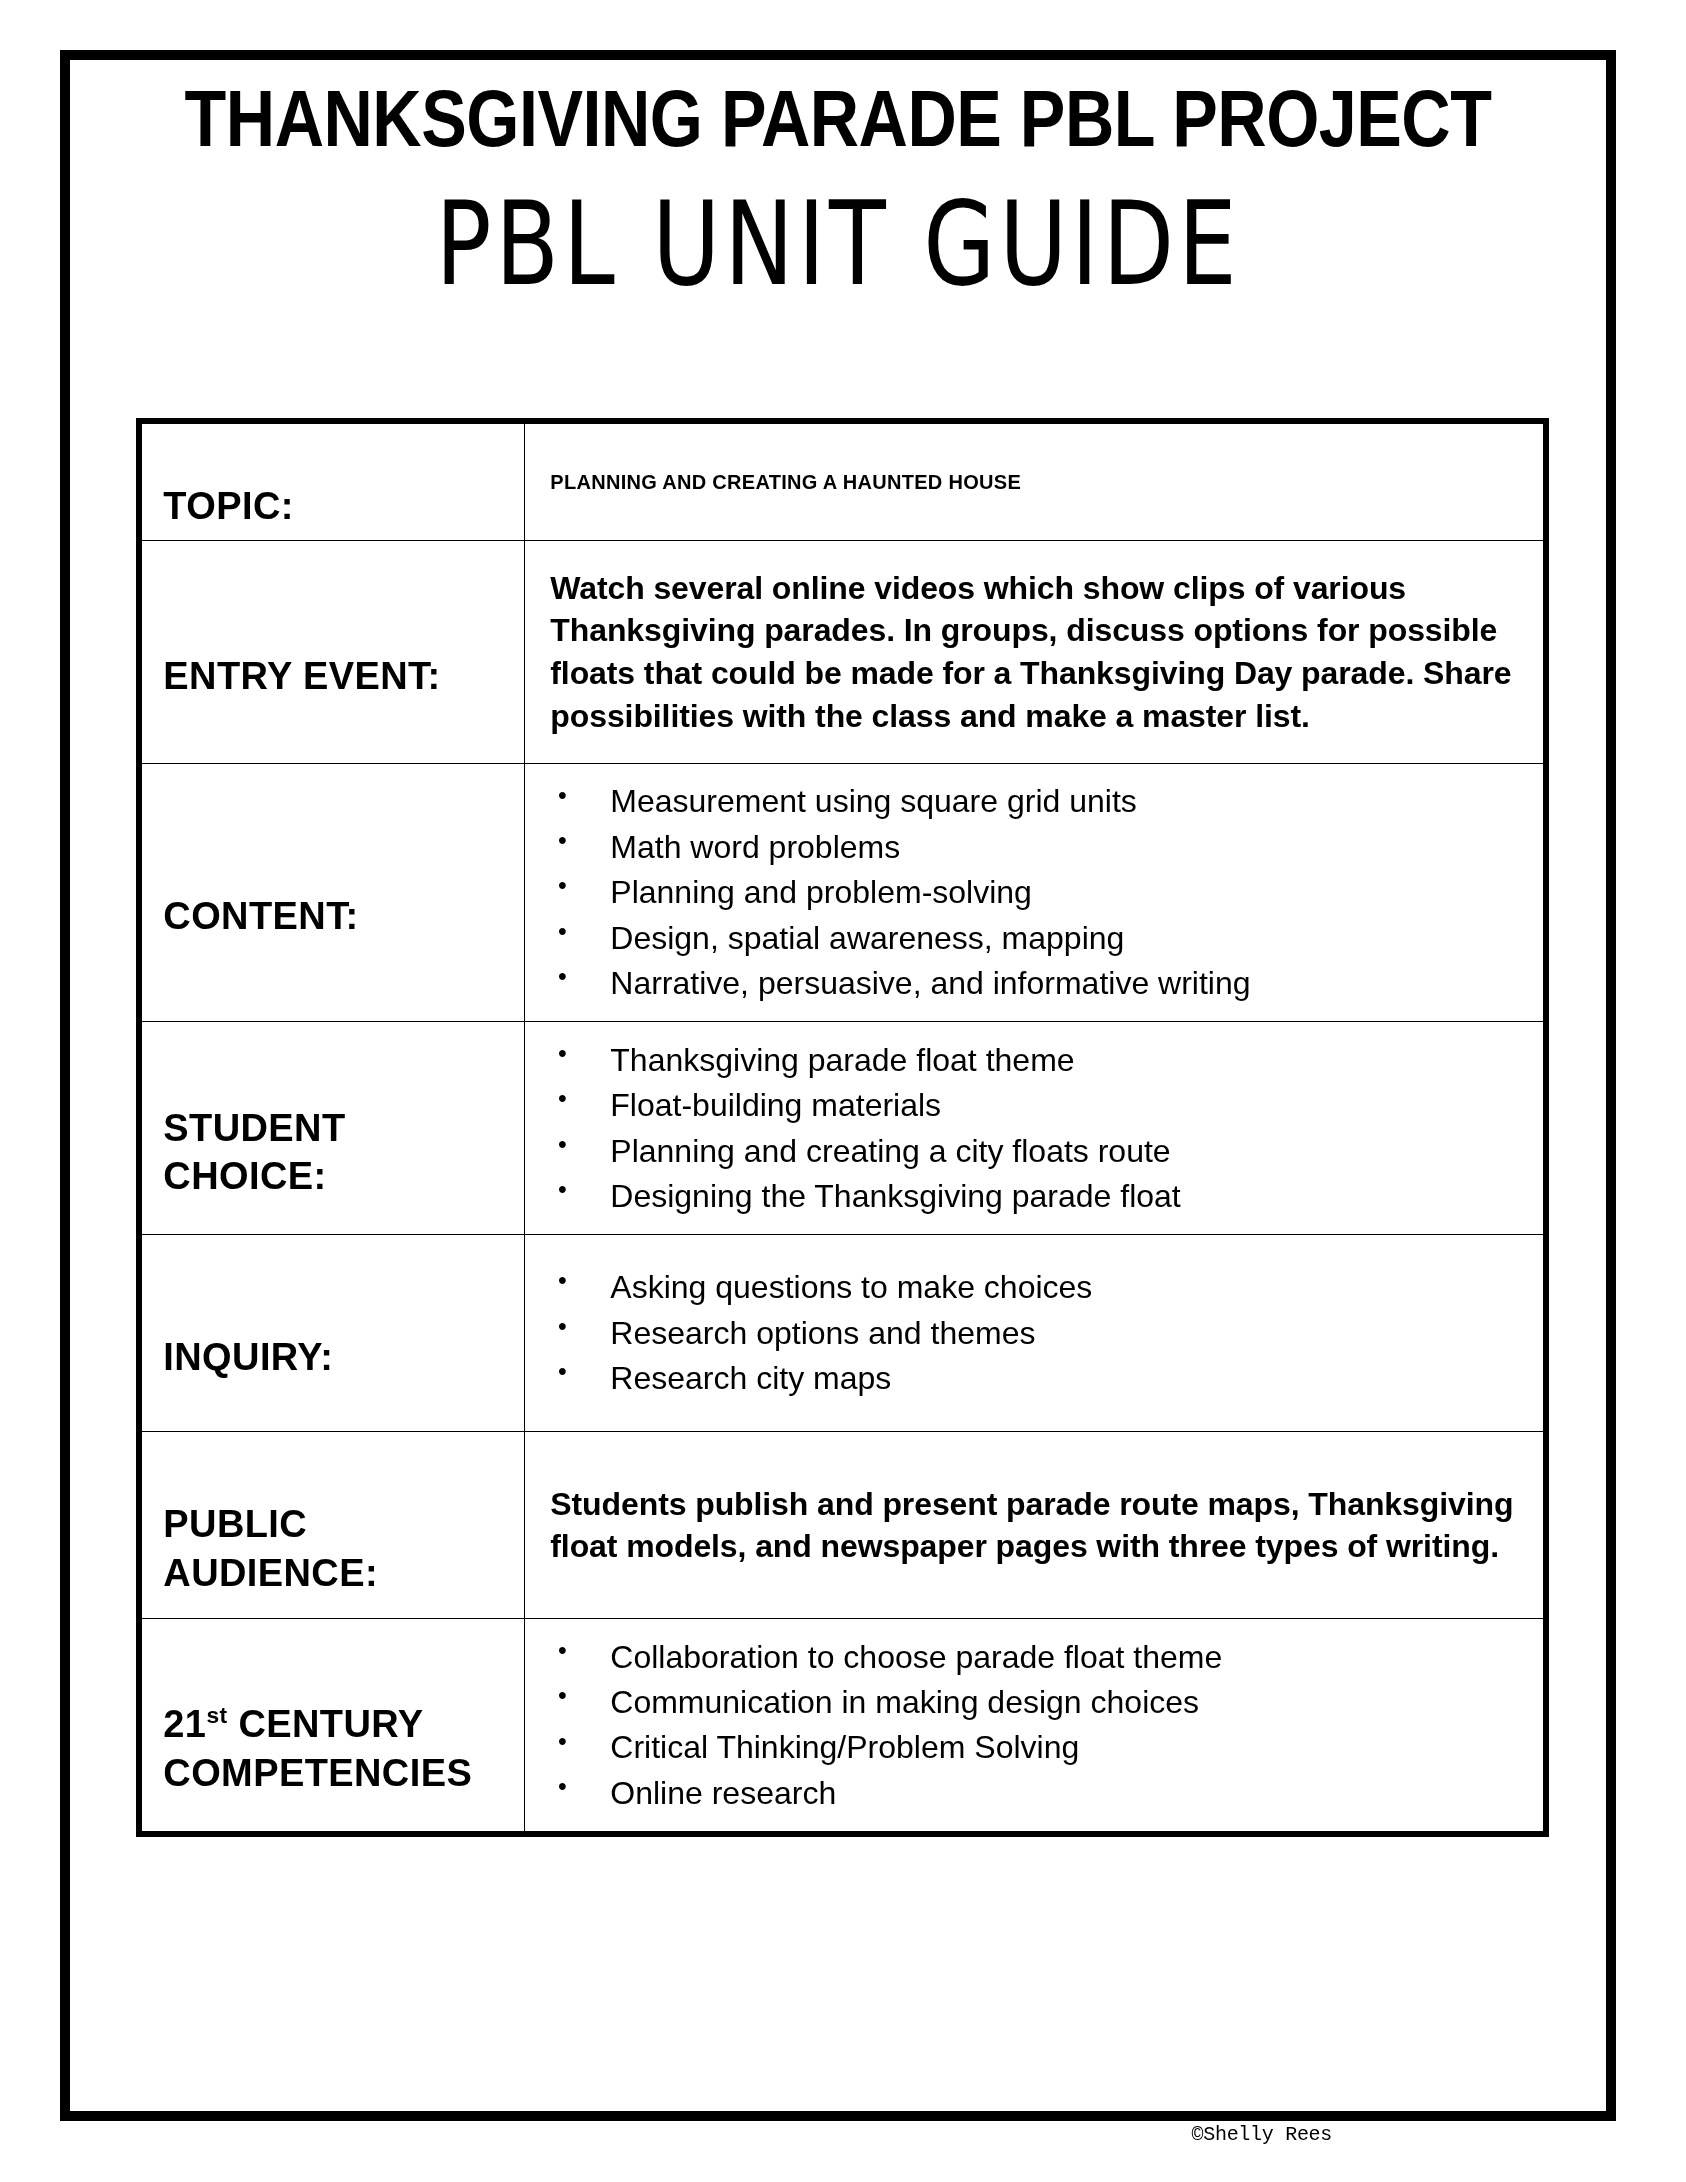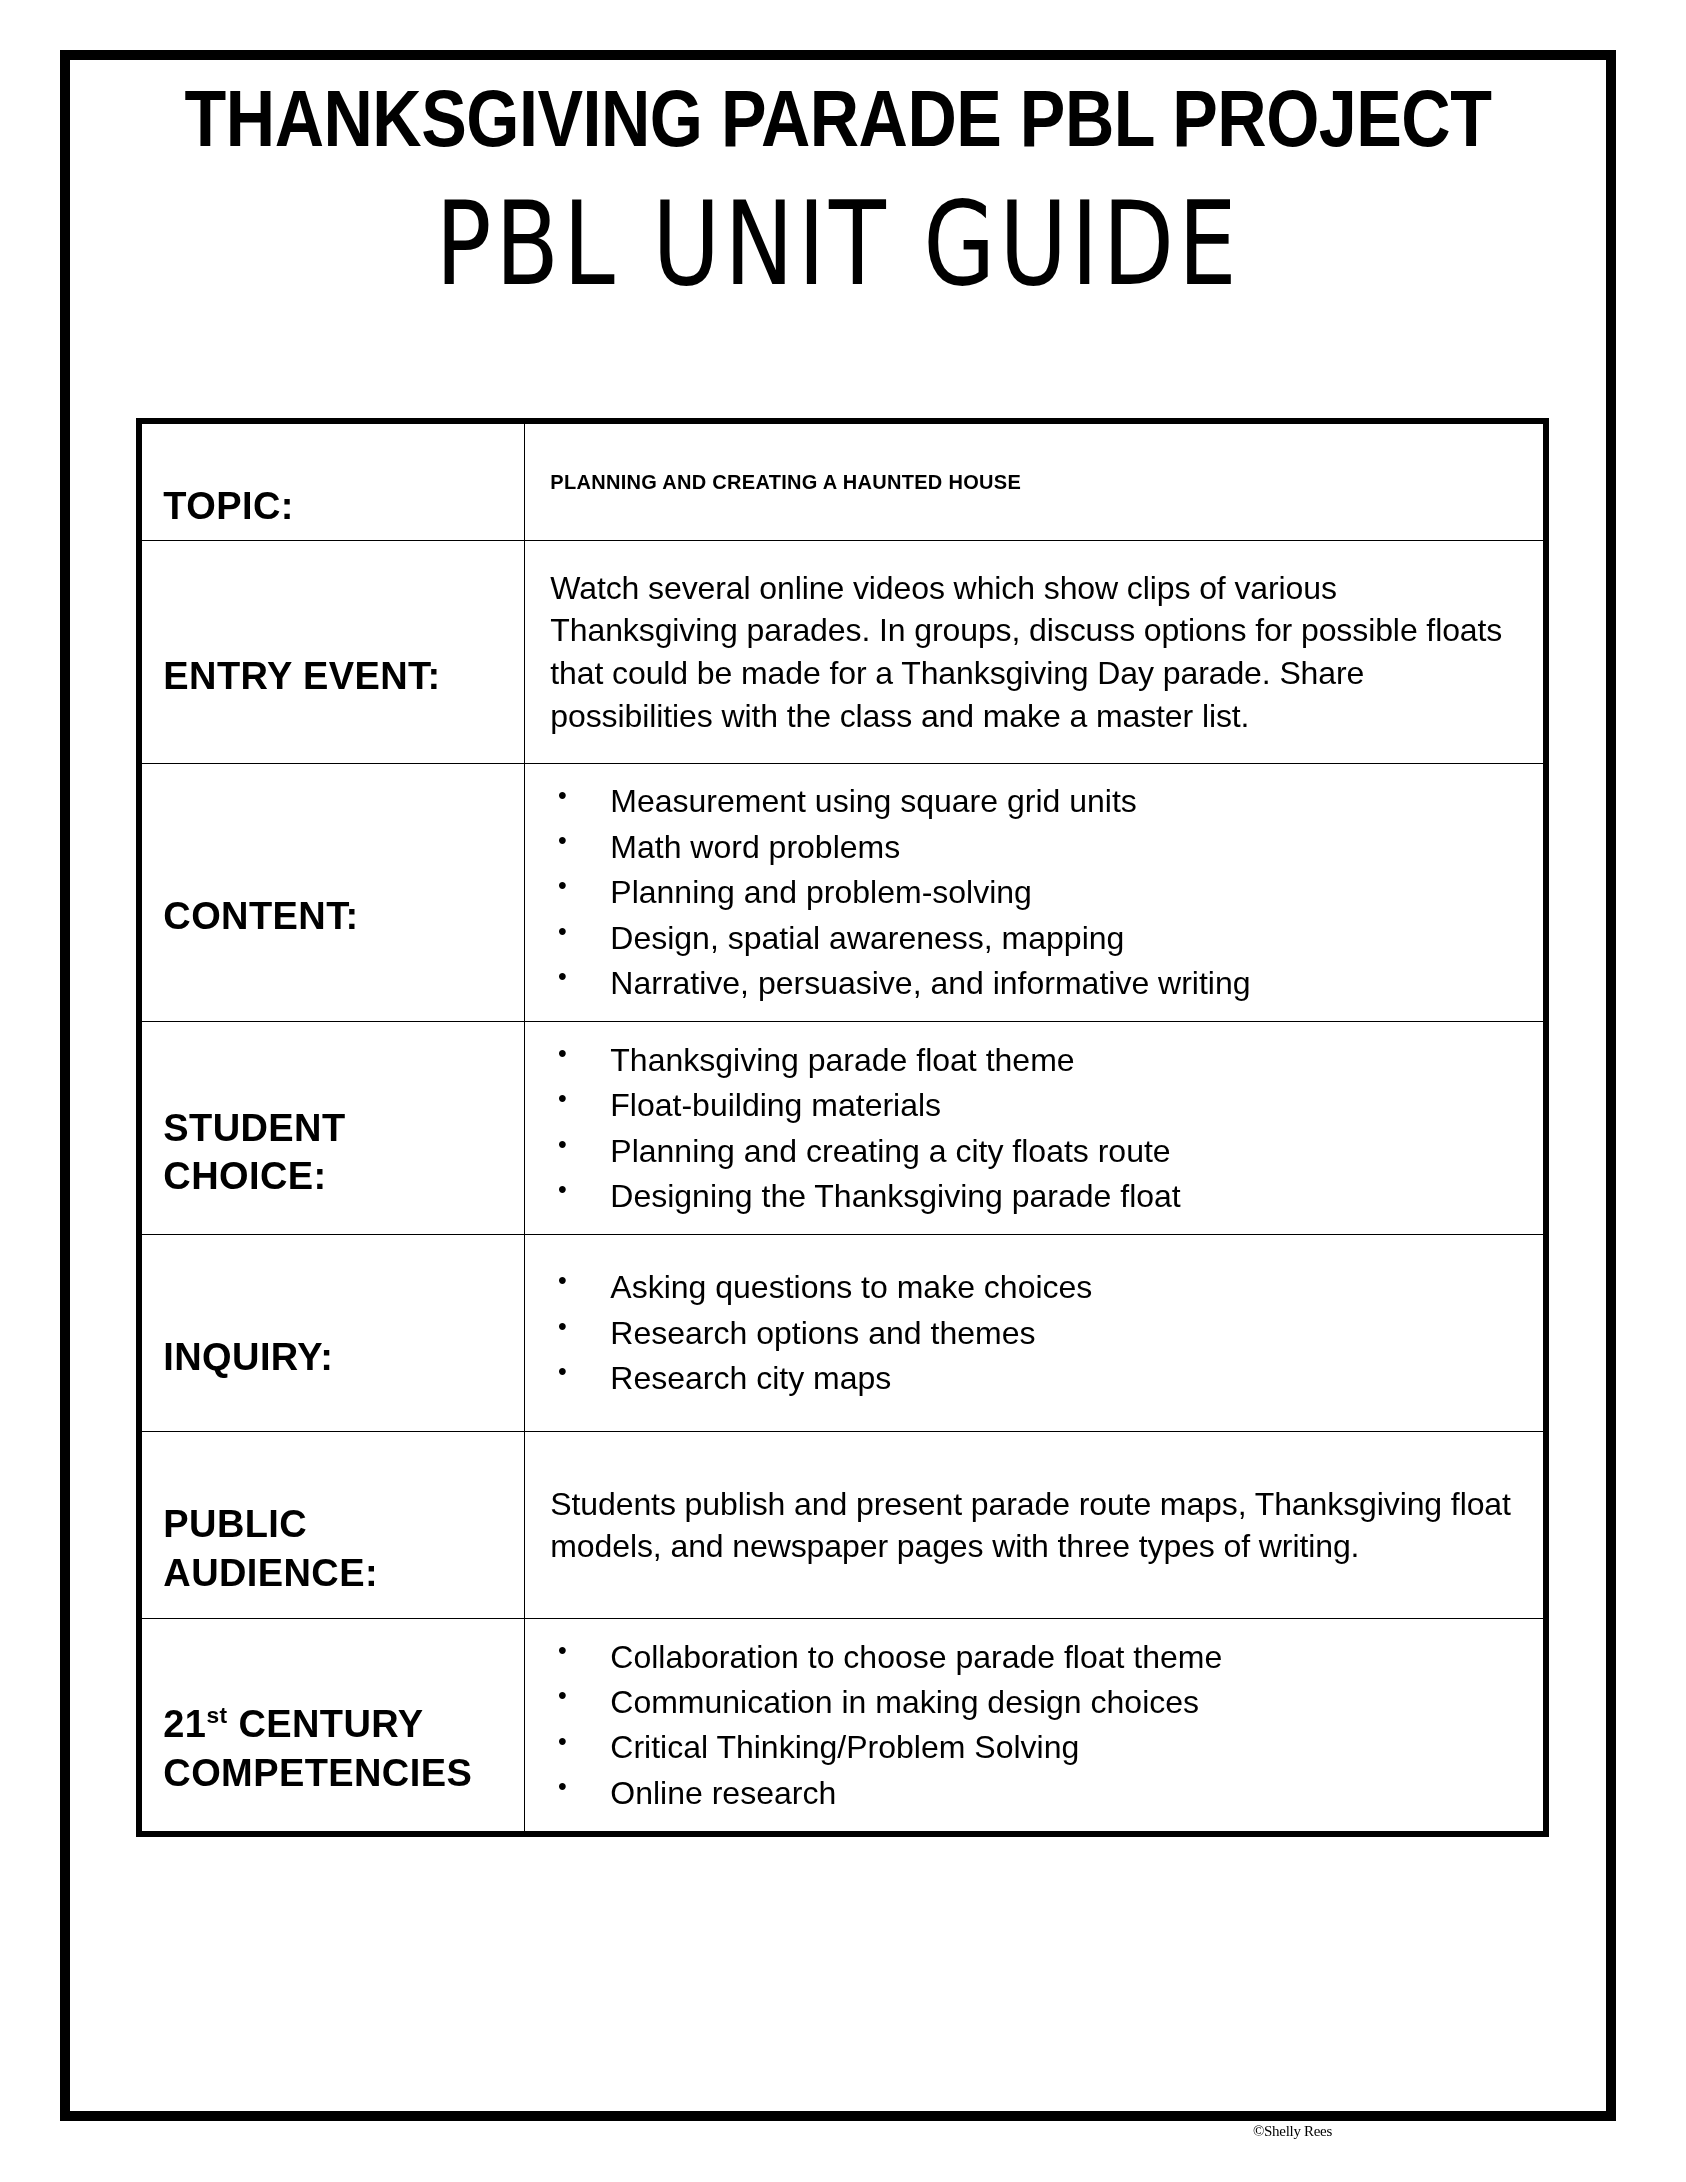--- a/index.html
+++ b/index.html
@@ -112,7 +112,7 @@
 
   .value-text {
     font-family: "Liberation Sans", sans-serif;
-    font-weight: 400;
+    font-weight: 700;
     font-size: 32px;
     line-height: 1.33;
     letter-spacing: -0.1px;

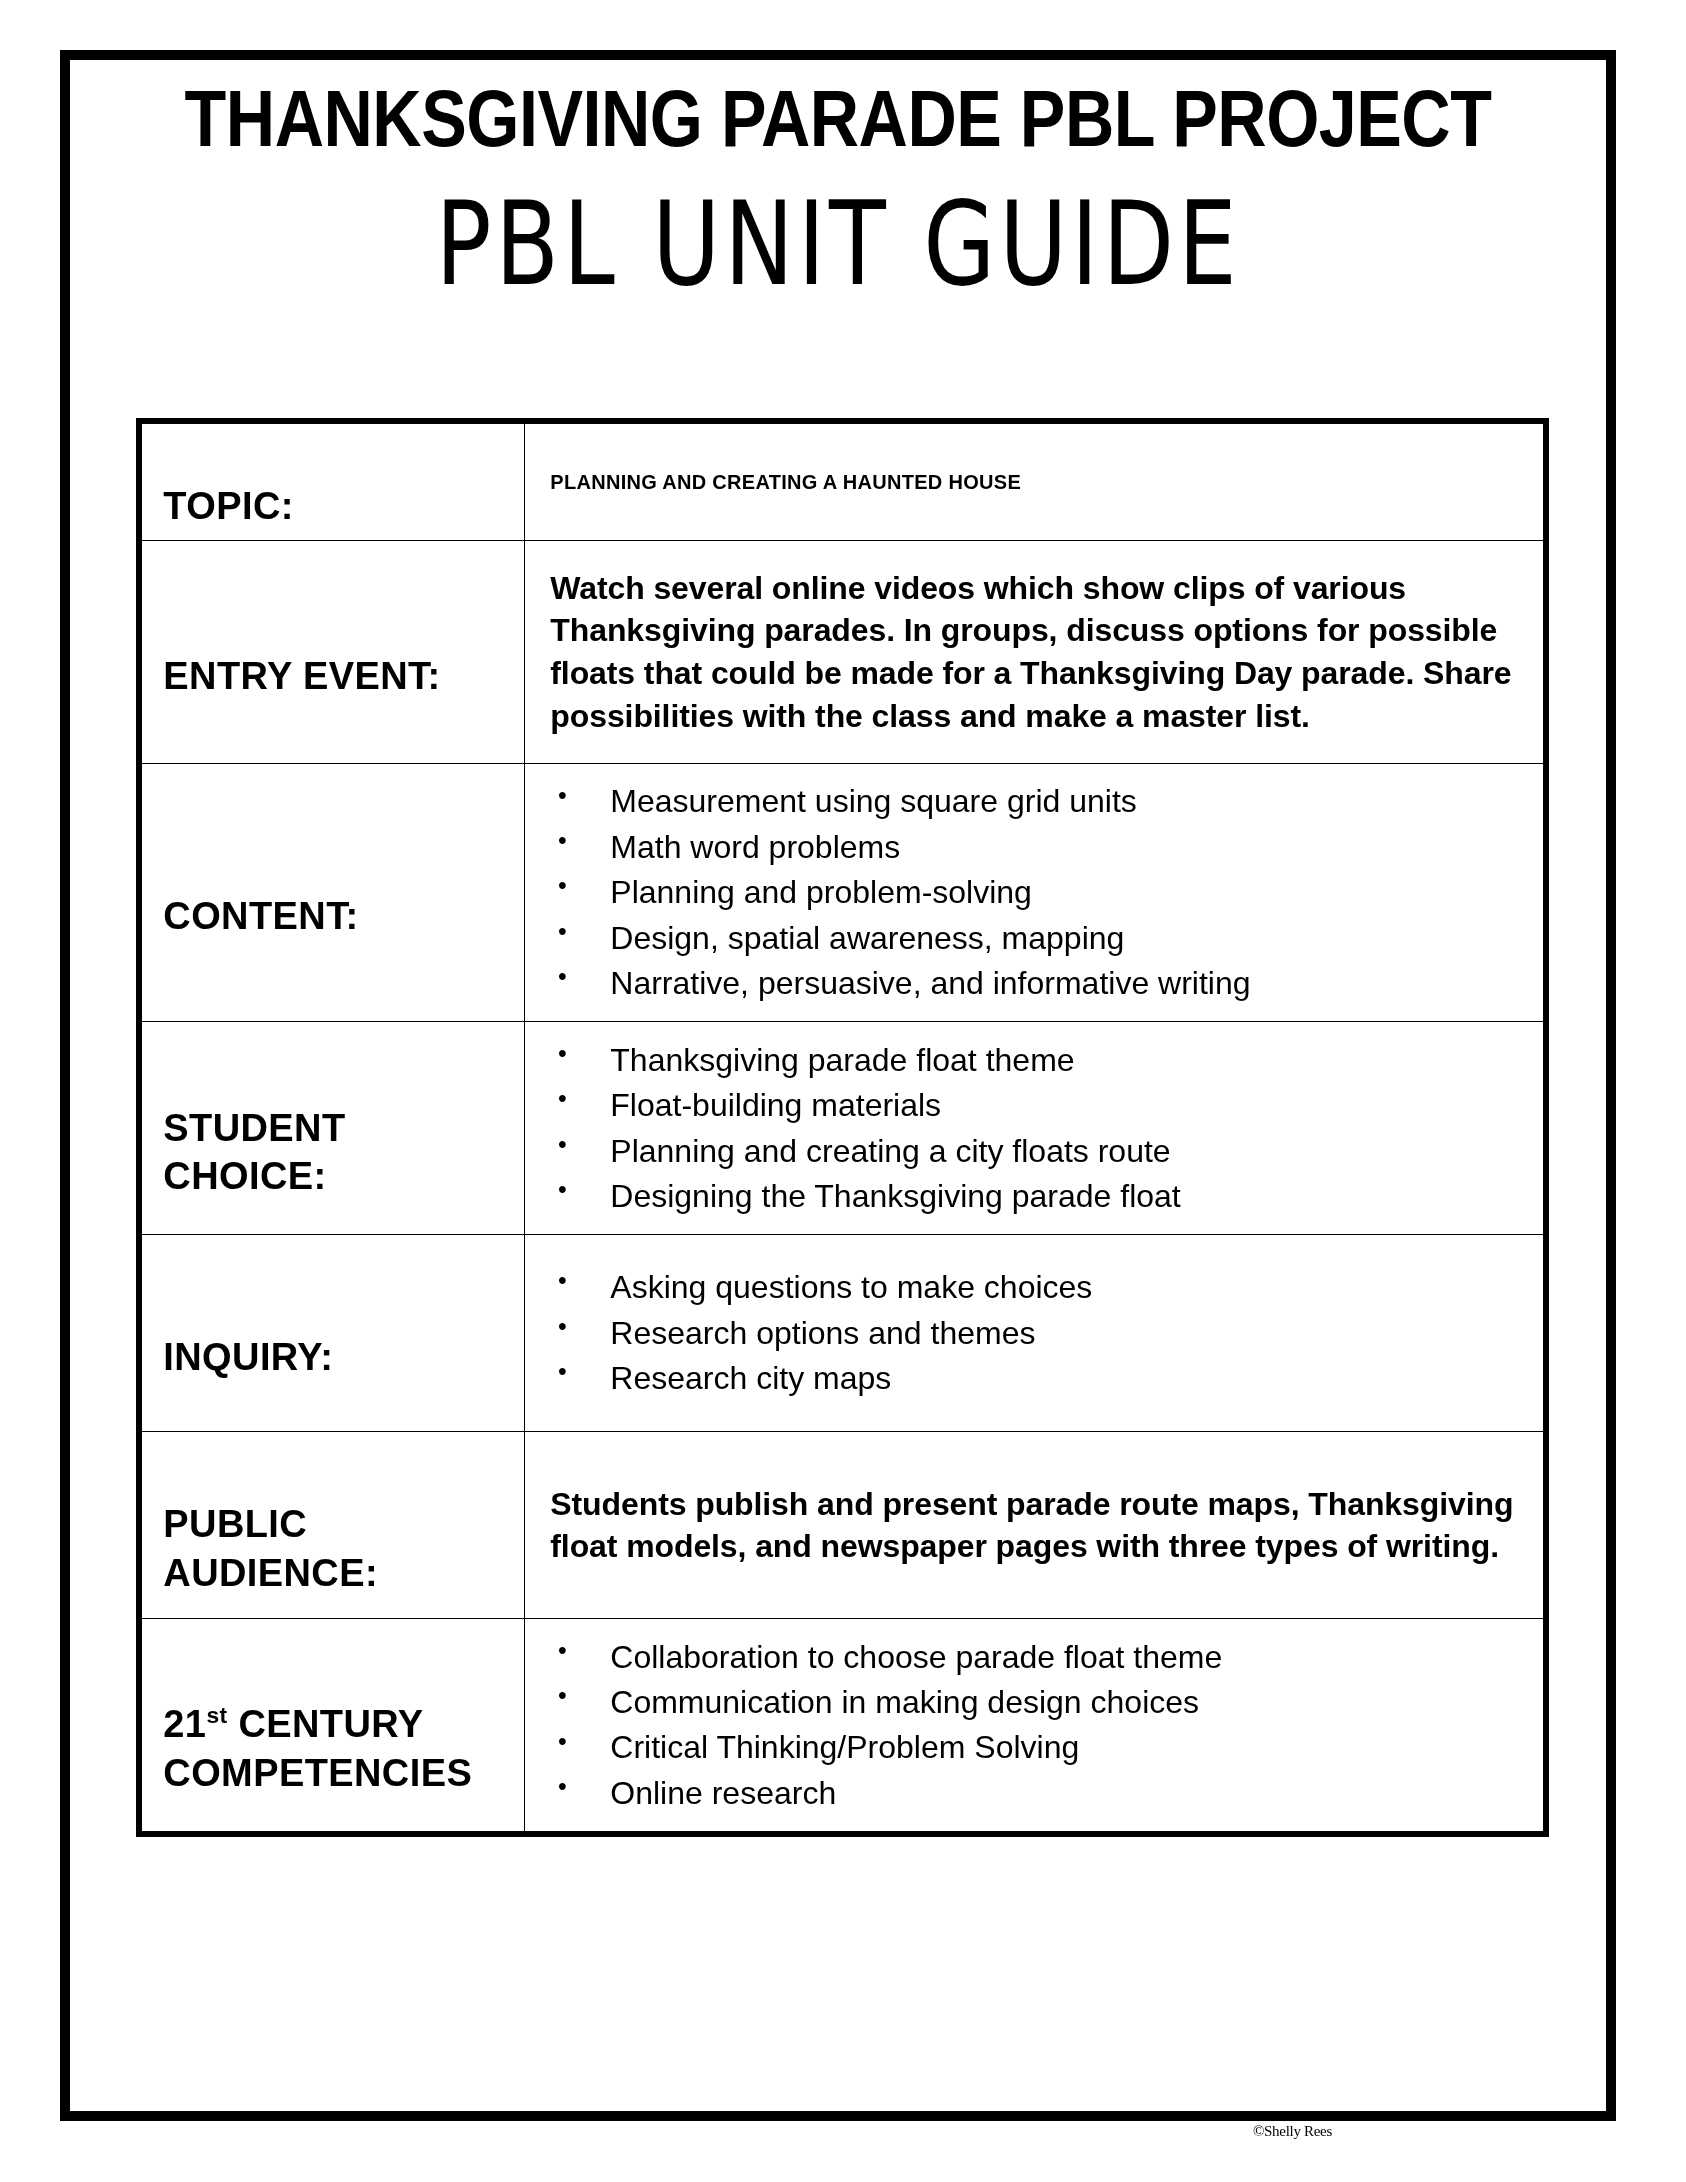--- a/index.html
+++ b/index.html
@@ -164,8 +164,8 @@
     position: absolute;
     right: 72px;
     top: 2123px;
-    font-family: Liberation Serif, serif;
-    font-size: 15px;
+    font-family: Liberation Mono, monospace;
+    font-size: 20px;
     font-weight: 400;
     color: #000000;
     letter-spacing: -0.3px;

